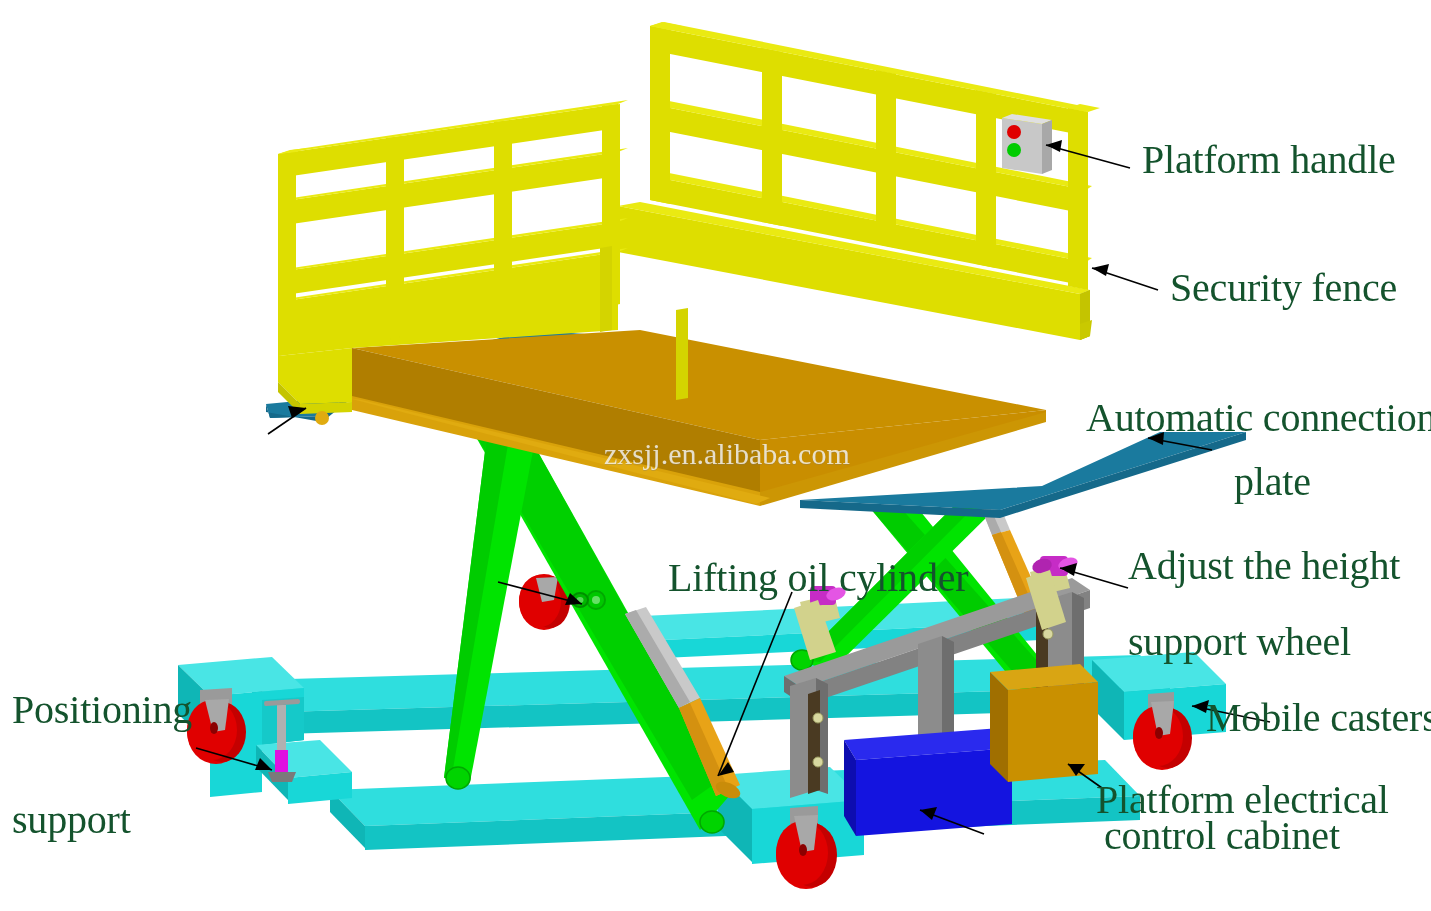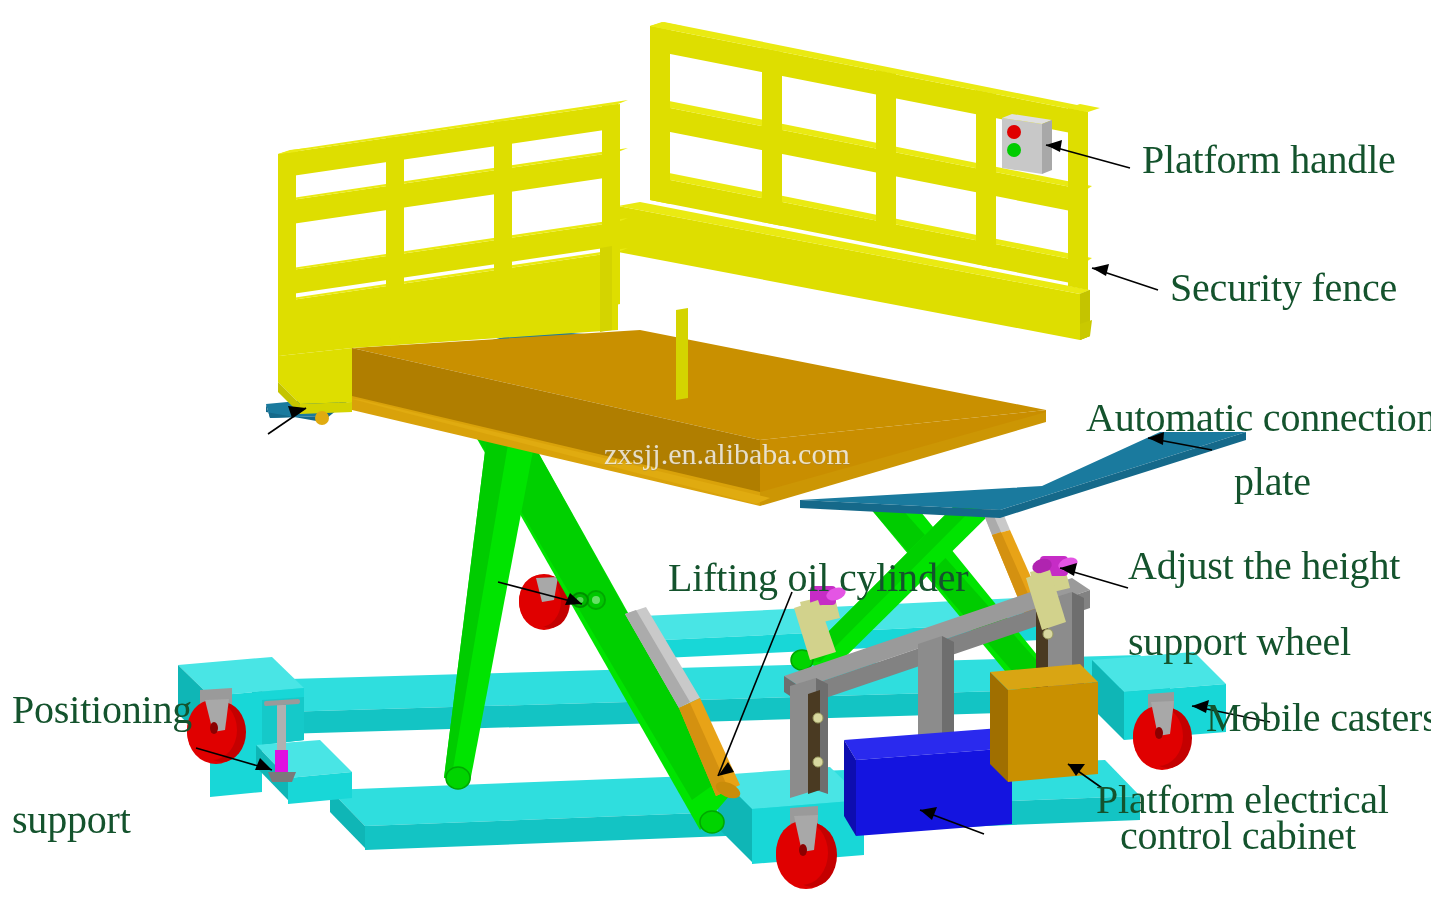--- a/index.html
+++ b/index.html
@@ -369,7 +369,7 @@
   <div class="callout-label" style="left:1206px; top:692px;">Mobile casters</div>
 
   <div class="callout-label" style="left:1096px; top:774px;">Platform electrical</div>
-  <div class="callout-label" style="left:1104px; top:810px;margin-left:16px;">control cabinet</div>
+  <div class="callout-label" style="left:1104px; top:810px;">control cabinet</div>
 
 
   <div class="callout-label" style="left:668px; top:552px;">Lifting oil cylinder</div>

